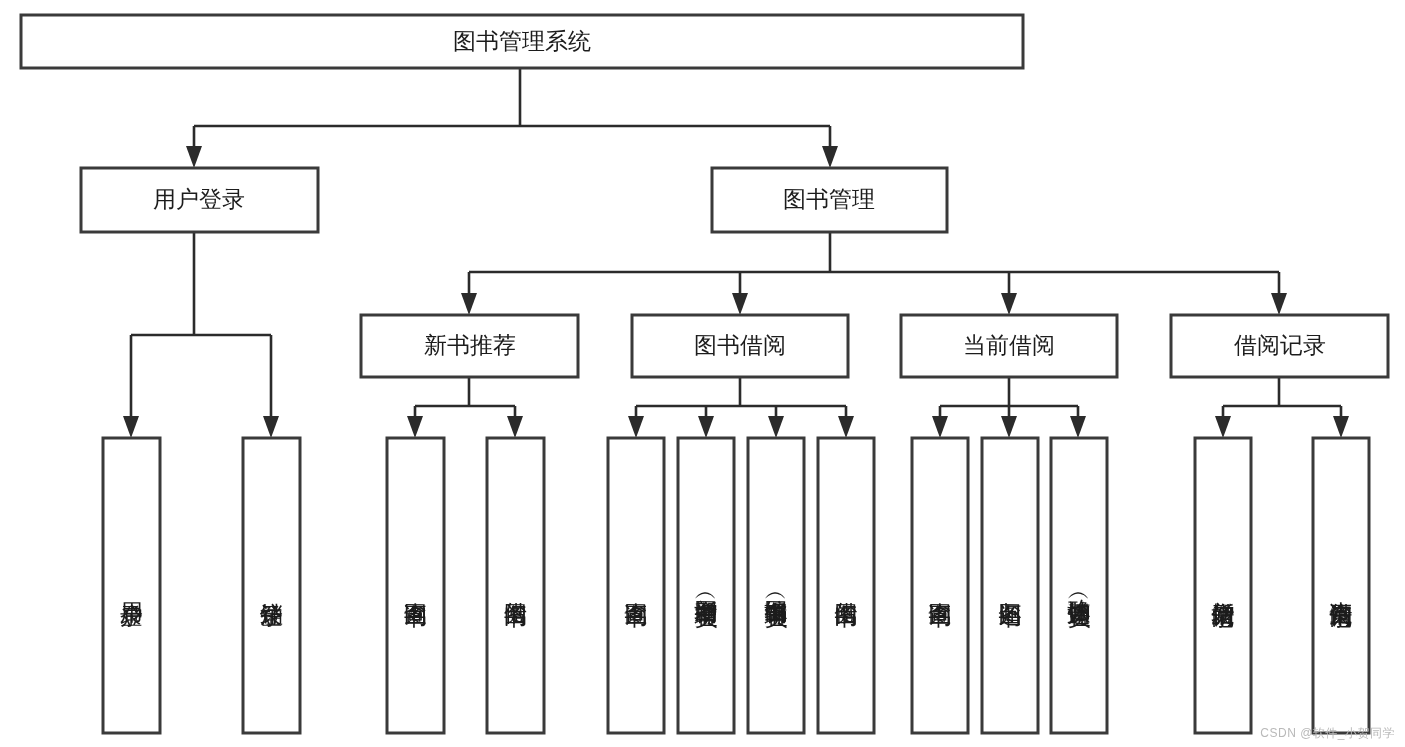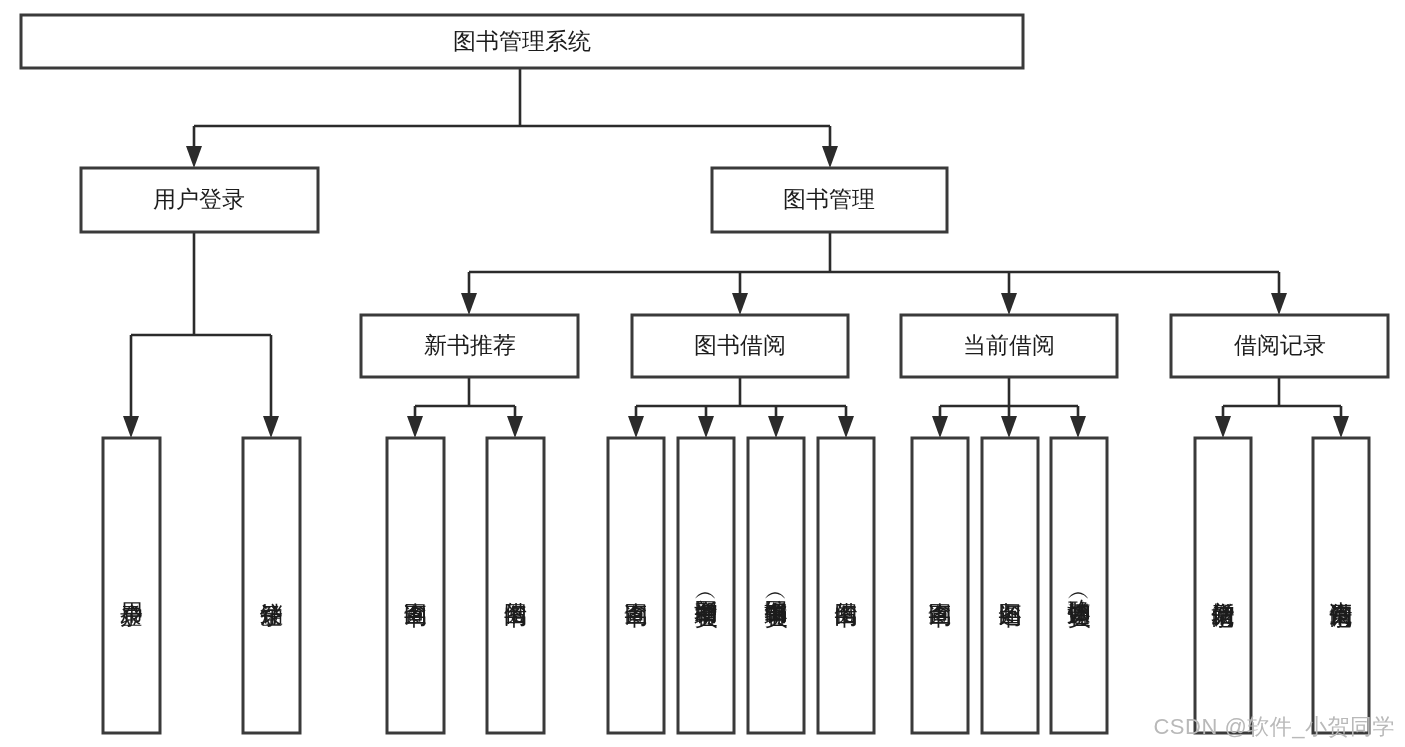--- a/index.html
+++ b/index.html
@@ -76,7 +76,7 @@
     right: 10px;
     bottom: 5px;
     font-family: "Liberation Sans", "DejaVu Sans", sans-serif;
-    font-size: 22px;
+    font-size: 12px;
     color: #b9b9b9;
     letter-spacing: 0.5px;
     white-space: nowrap;

